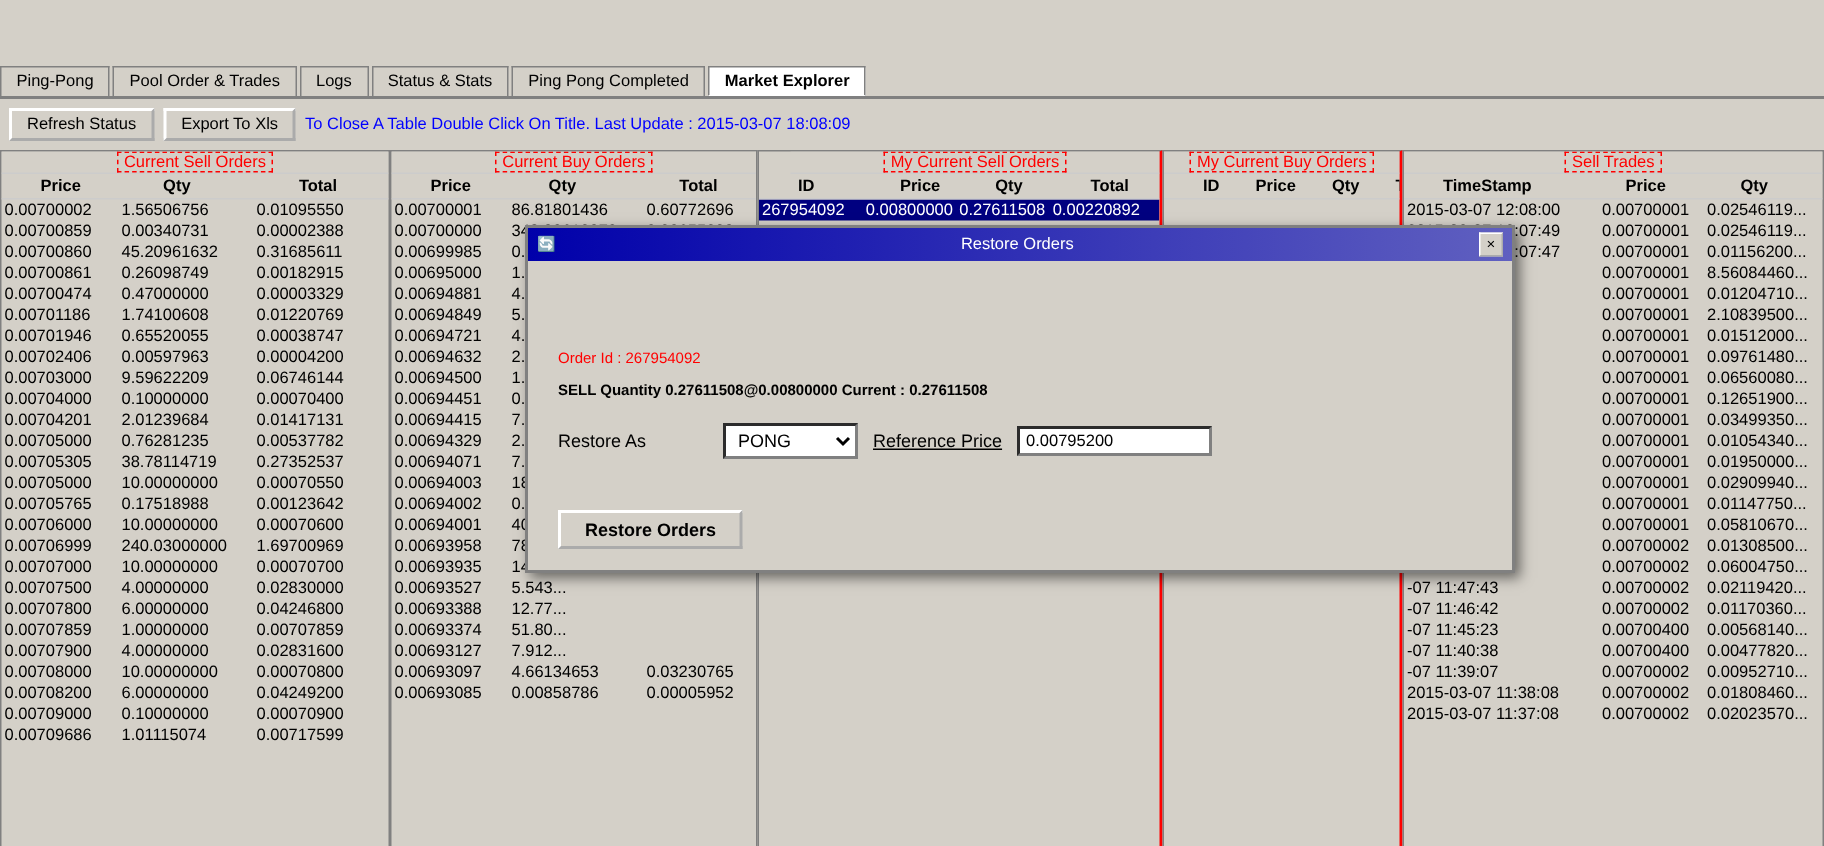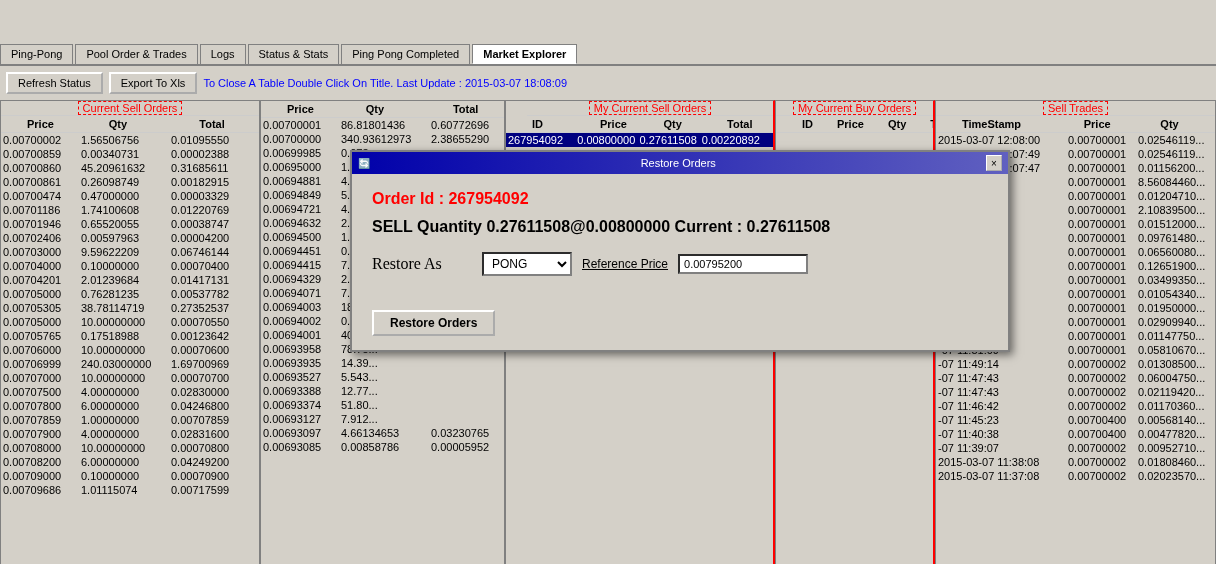--- a/index.html
+++ b/index.html
@@ -254,6 +254,9 @@
   </div>
 
   <div class="panel col-current-buy">
+    <div class="panel-title">
+      <span>Current Buy Orders</span>
+    </div>
     <div class="tbl-header">
       <span class="cb-price">Price</span>
       <span class="cb-qty">Qty</span>

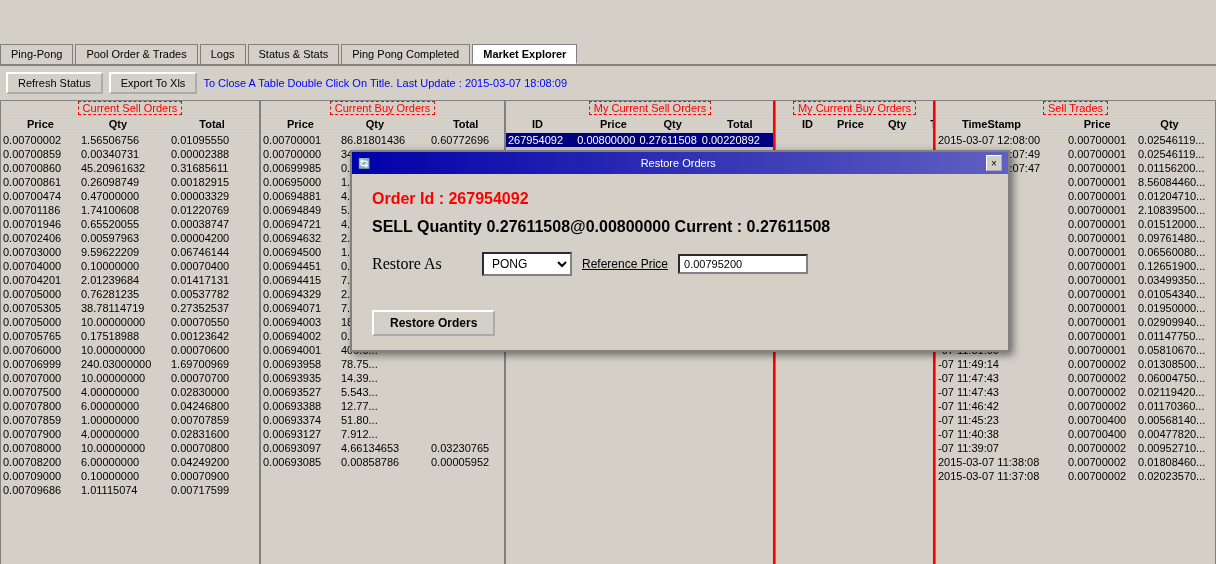--- a/index.html
+++ b/index.html
@@ -77,7 +77,7 @@
     .modal-titlebar .title-icon { font-size: 10px; }
     .modal-close { background: #d4d0c8; border: 1px outset #fff; width: 16px; height: 16px; cursor: pointer; font-size: 10px; display: flex; align-items: center; justify-content: center; }
     .modal-body { padding: 16px 20px; }
-    .modal-order-id { color: #f00; font-size: 16px; font-weight: bold; margin-bottom: 10px; }
+    .modal-order-id { color: #f00; font-size: 10px; font-weight: normal; margin-bottom: 10px; margin-top: 44px; }
     .modal-sell-qty { font-size: 16px; font-weight: bold; margin-bottom: 16px; }
     .modal-row { display: flex; align-items: center; margin-bottom: 10px; gap: 10px; }
     .modal-label { width: 100px; font-size: 16px; font-family: Liberation Serif, serif; }

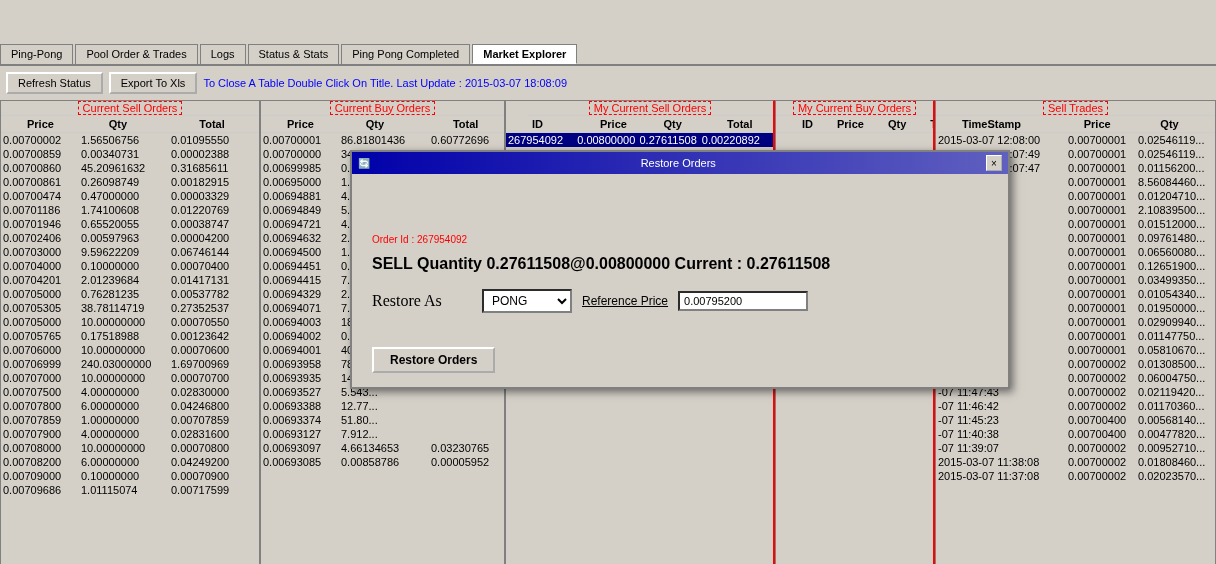--- a/index.html
+++ b/index.html
@@ -78,7 +78,7 @@
     .modal-close { background: #d4d0c8; border: 1px outset #fff; width: 16px; height: 16px; cursor: pointer; font-size: 10px; display: flex; align-items: center; justify-content: center; }
     .modal-body { padding: 16px 20px; }
     .modal-order-id { color: #f00; font-size: 10px; font-weight: normal; margin-bottom: 10px; margin-top: 44px; }
-    .modal-sell-qty { font-size: 16px; font-weight: bold; margin-bottom: 16px; }
+    .modal-sell-qty { font-size: 10px; font-weight: bold; margin-bottom: 16px; }
     .modal-row { display: flex; align-items: center; margin-bottom: 10px; gap: 10px; }
     .modal-label { width: 100px; font-size: 16px; font-family: Liberation Serif, serif; }
     .modal-select { padding: 2px 4px; border: 2px inset #808080; background: #fff; width: 90px; font-size: 12px; }

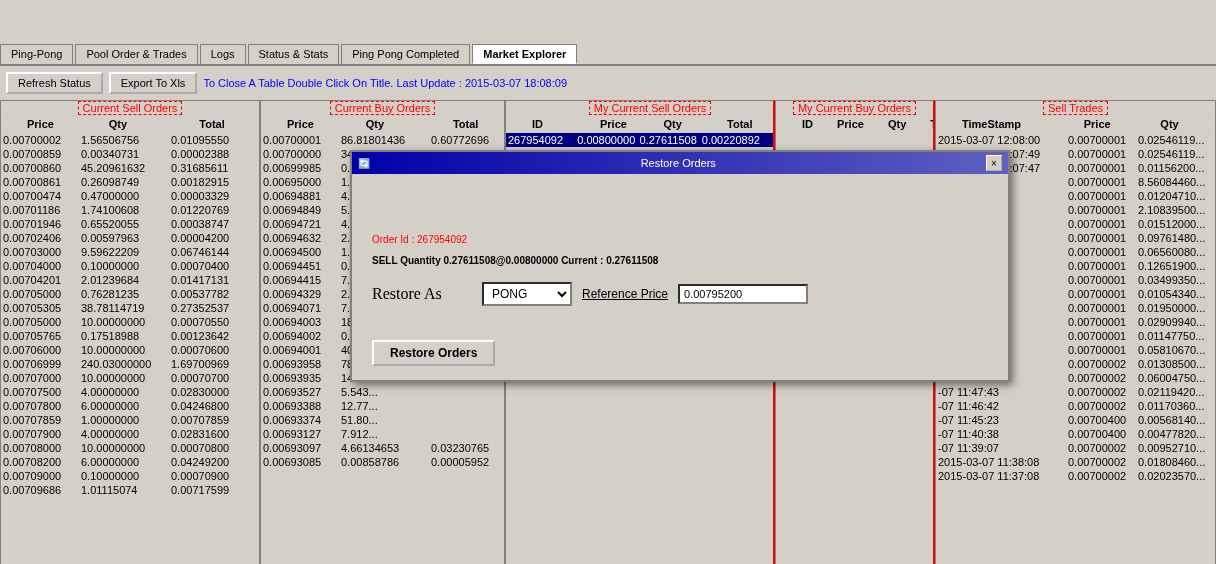--- a/index.html
+++ b/index.html
@@ -80,7 +80,7 @@
     .modal-order-id { color: #f00; font-size: 10px; font-weight: normal; margin-bottom: 10px; margin-top: 44px; }
     .modal-sell-qty { font-size: 10px; font-weight: bold; margin-bottom: 16px; }
     .modal-row { display: flex; align-items: center; margin-bottom: 10px; gap: 10px; }
-    .modal-label { width: 100px; font-size: 16px; font-family: Liberation Serif, serif; }
+    .modal-label { width: 100px; font-size: 12px; }
     .modal-select { padding: 2px 4px; border: 2px inset #808080; background: #fff; width: 90px; font-size: 12px; }
     .modal-ref-label { font-size: 12px; text-decoration: underline; }
     .modal-ref-input { border: 2px inset #808080; background: #fff; padding: 2px 4px; width: 130px; font-size: 11px; }

